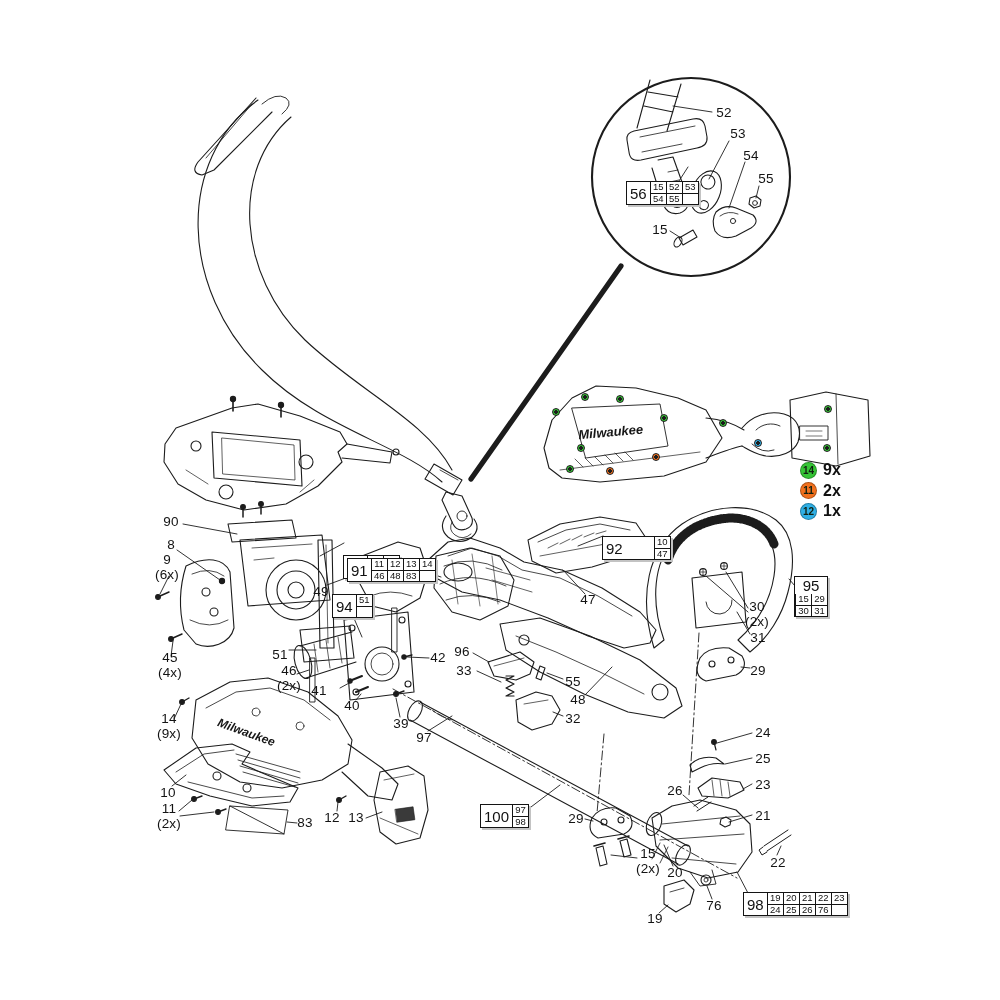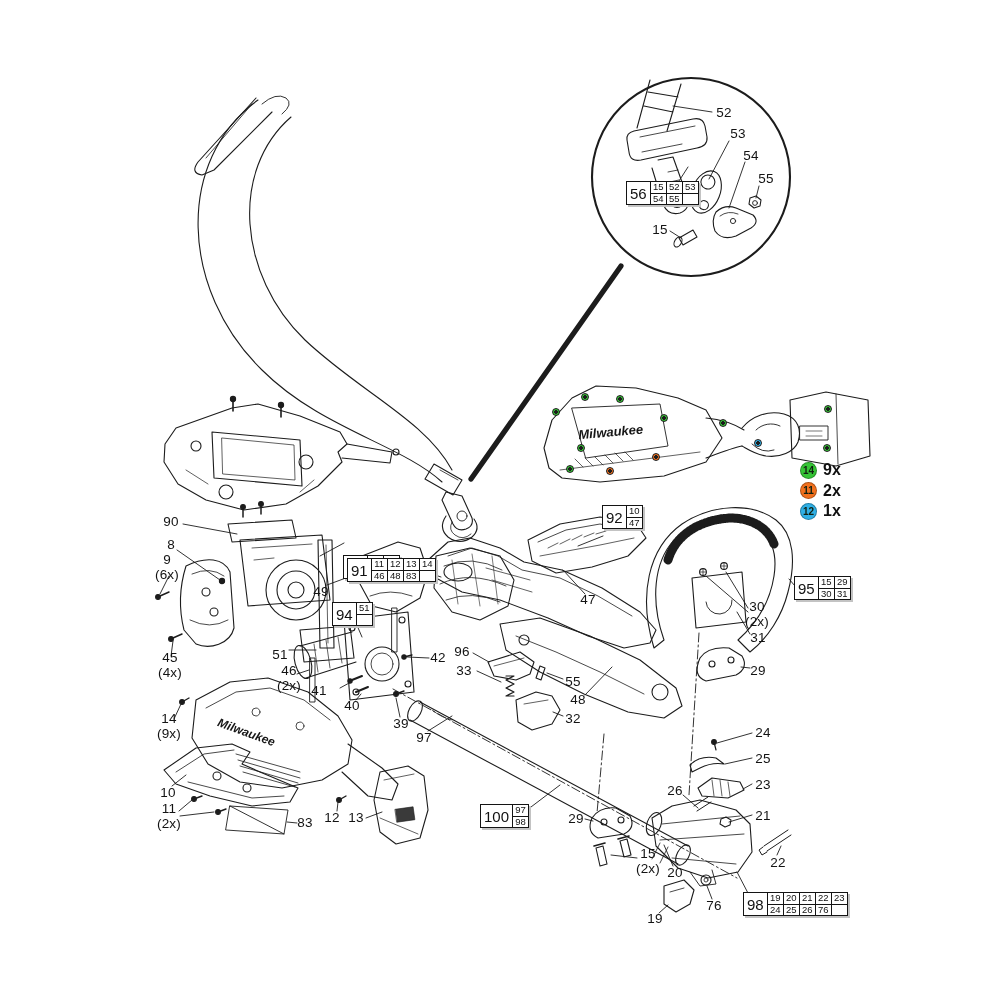--- a/index.html
+++ b/index.html
@@ -406,7 +406,7 @@
         <div class="cell"></div>
       </div>
     </div>
-    <div class="refbox" style="left: 602px; top: 505px;">
+    <div class="refbox" style="left: 602px; top: 536px; gap: 28px;">
       <div class="big">92</div>
       <div class="grid" style="grid-template-columns: repeat(1, auto);">
         <div class="cell">10</div>

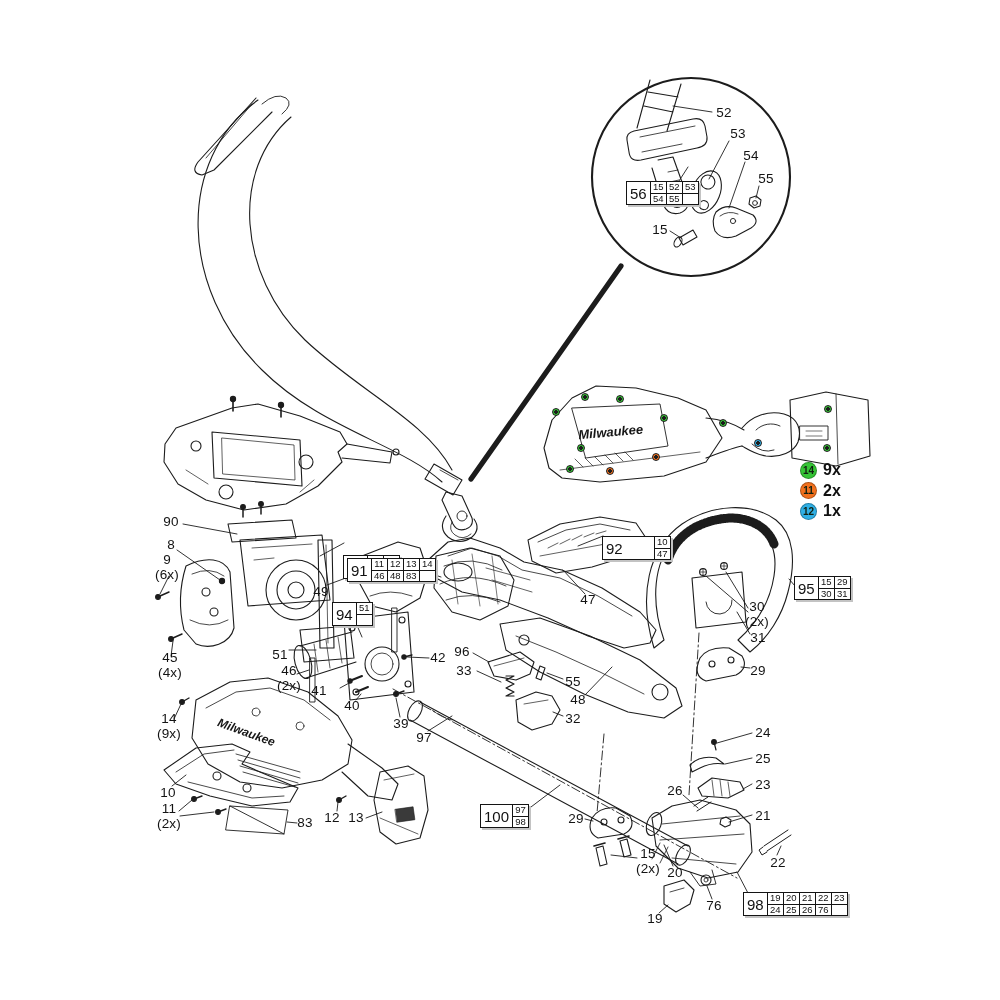--- a/index.html
+++ b/index.html
@@ -413,7 +413,7 @@
         <div class="cell">47</div>
       </div>
     </div>
-    <div class="refbox" style="left: 794px; top: 576px;">
+    <div class="refbox" style="left: 794px; top: 576px; flex-direction: column;">
       <div class="big">95</div>
       <div class="grid" style="grid-template-columns: repeat(2, auto);">
         <div class="cell">15</div>

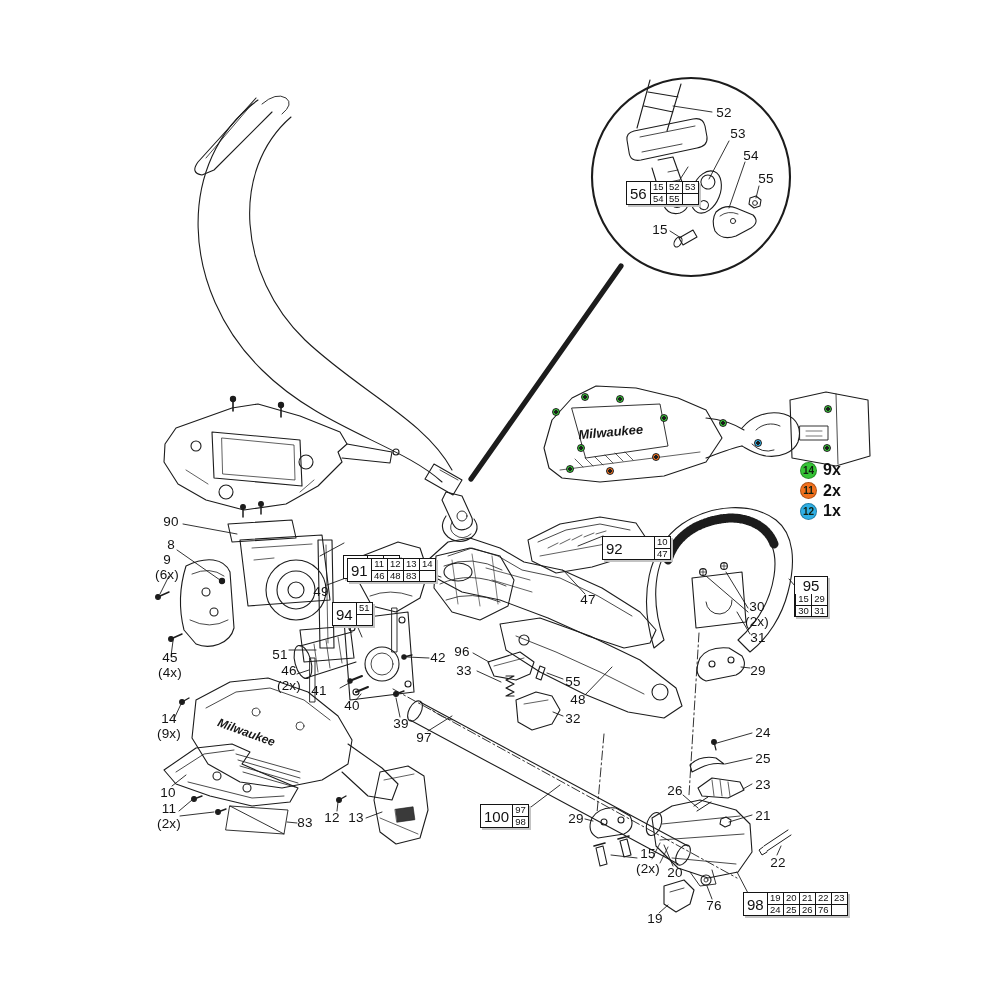--- a/index.html
+++ b/index.html
@@ -399,7 +399,7 @@
         <div class="cell"></div>
       </div>
     </div>
-    <div class="refbox" style="left: 332px; top: 594px; margin-top: 8px;">
+    <div class="refbox" style="left: 332px; top: 594px;">
       <div class="big">94</div>
       <div class="grid" style="grid-template-columns: repeat(1, auto);">
         <div class="cell">51</div>

